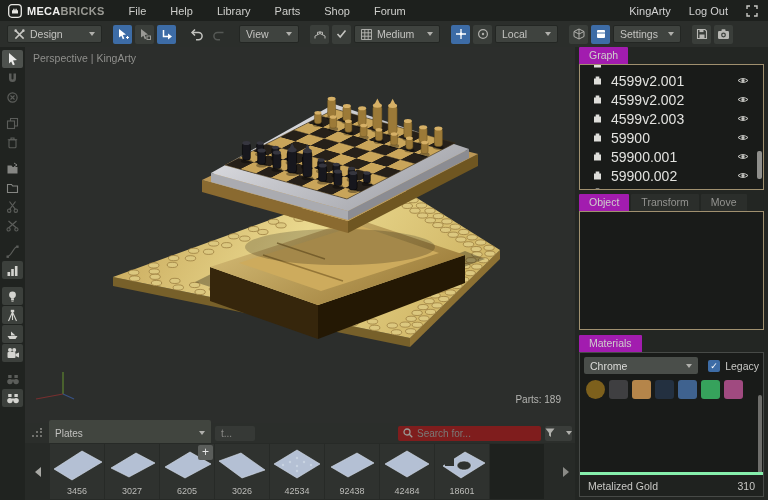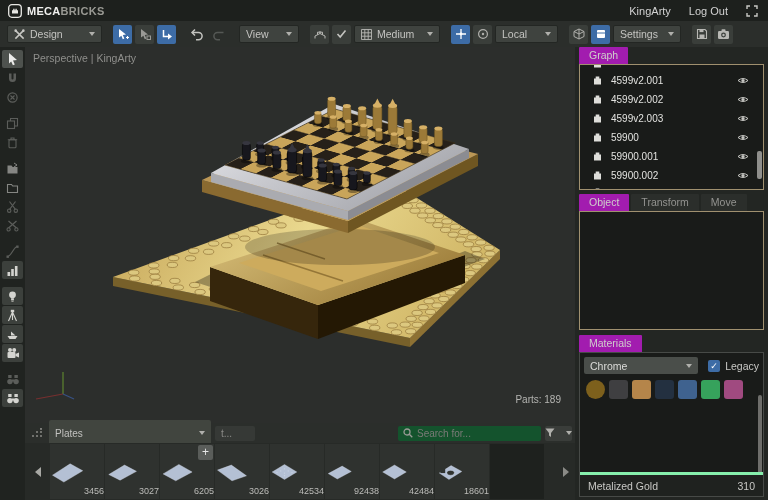--- a/index.html
+++ b/index.html
@@ -125,6 +125,14 @@
       </svg>
       <span><span class="logo-strong">MECA</span><span class="logo-light">BRICKS</span></span>
     </div>
+    <nav class="menu-items">
+      <span class="menu-item">File</span>
+      <span class="menu-item">Help</span>
+      <span class="menu-item">Library</span>
+      <span class="menu-item">Parts</span>
+      <span class="menu-item">Shop</span>
+      <span class="menu-item">Forum</span>
+    </nav>
     <div class="menubar-right">
       <span>KingArty</span>
       <span>Log Out</span>

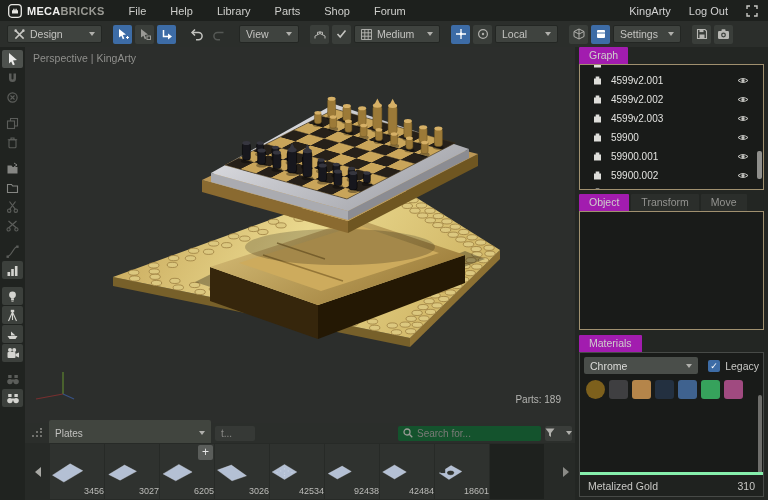--- a/index.html
+++ b/index.html
@@ -93,7 +93,7 @@
   .sliver-top svg{margin-top:-8px;display:block;}
   .sliver-bot svg{margin-top:1px;display:block;}
   .graph-row{height:19px;display:flex;align-items:center;padding:0 14px 0 11px;gap:7px;}
-  .graph-label{font-size:10px;color:#e2e2df;flex:1;white-space:nowrap;}
+  .graph-label{font-size:14px;color:#e2e2df;flex:1;white-space:nowrap;}
   .vscroll{position:absolute;right:1px;width:5px;border-radius:2px;background:#8f8f8c;}
   .graph-thumb{top:86px;height:28px;}
   .mat-thumb{top:42px;height:90px;width:4px;background:#6e6e6b;}

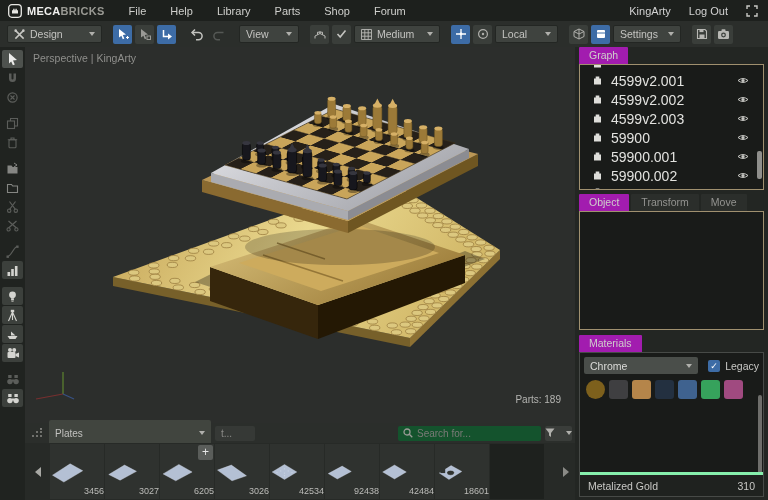--- a/index.html
+++ b/index.html
@@ -56,7 +56,7 @@
   .path-btn{width:40px;height:15px;background:#363936;border-radius:2px;color:#8c8c89;
     font-size:10px;display:flex;align-items:center;padding:0 6px;box-sizing:border-box;}
   .bb-spacer{flex:1;}
-  .search-box{width:143px;height:15px;background:#14532d;border-radius:2px;display:flex;
+  .search-box{width:143px;height:15px;background:#7f1d1d;border-radius:2px;display:flex;
     align-items:center;gap:4px;padding:0 5px;box-sizing:border-box;}
   .search-box input{flex:1;min-width:0;background:transparent;border:none;outline:none;
     font-size:10px;color:#bbb;font-family:inherit;padding:0;}

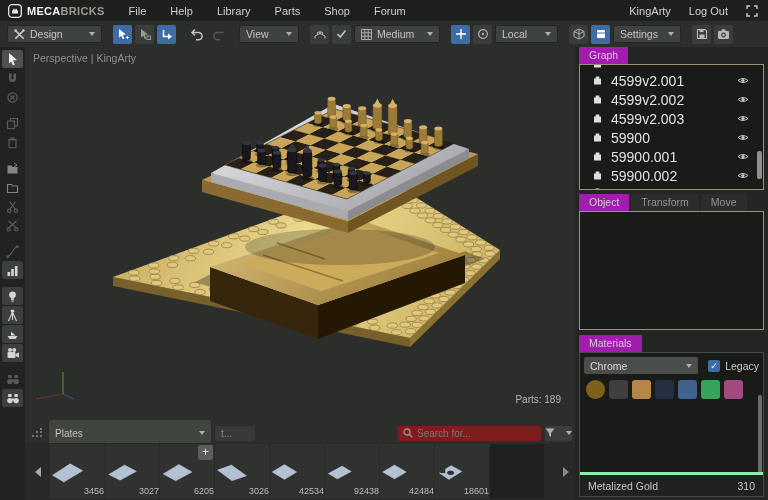--- a/index.html
+++ b/index.html
@@ -72,7 +72,7 @@
   .tri-left{width:0;height:0;border-top:5px solid transparent;border-bottom:5px solid transparent;border-right:6px solid #a8a8a4;}
   .tri-right{width:0;height:0;border-top:5px solid transparent;border-bottom:5px solid transparent;border-left:6px solid #8a8a86;}
   .tiles{position:absolute;left:25px;top:1px;display:flex;gap:1px;}
-  .tile{width:54px;height:55px;background:#2f322f;display:flex;flex-direction:row;align-items:center;position:relative;}
+  .tile{width:54px;height:55px;background:#2f322f;display:flex;flex-direction:column;align-items:center;position:relative;}
   .tile.empty{background:#1e211e;}
   .tile-num{font-size:9px;color:#bcbcb9;margin-top:auto;padding-bottom:3px;}
   .add-part-btn{position:absolute;left:173px;top:2px;width:15px;height:15px;background:#5a5d5a;

